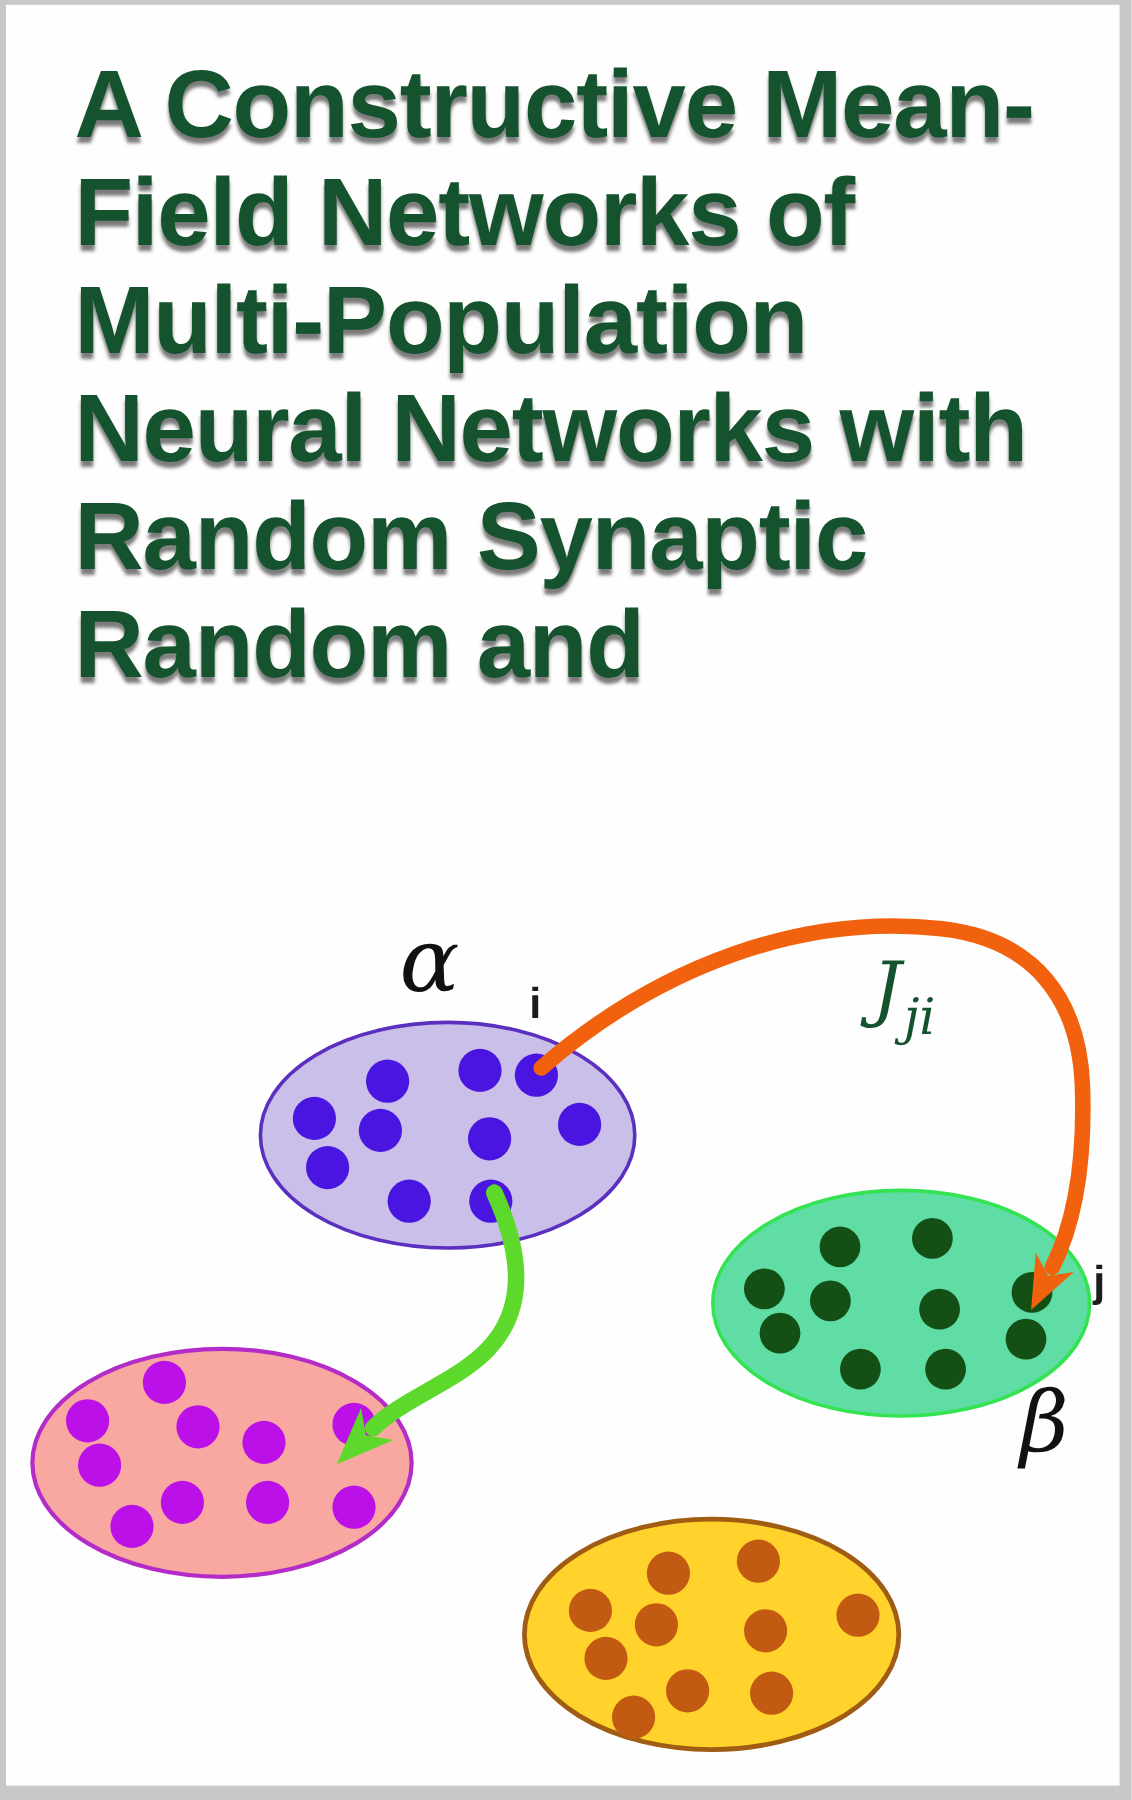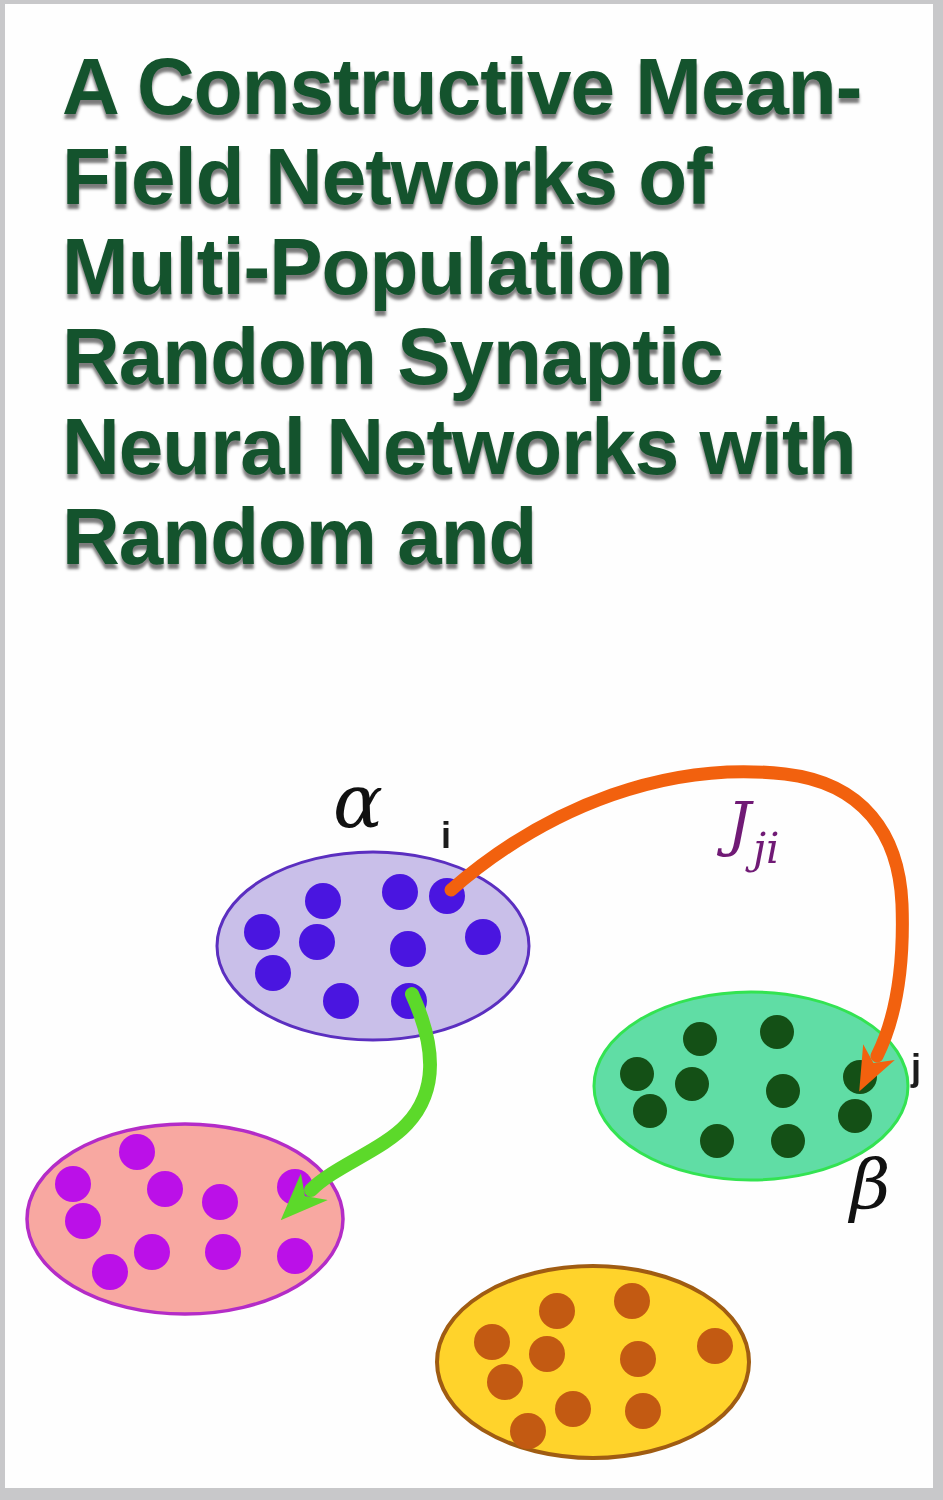--- a/index.html
+++ b/index.html
@@ -65,8 +65,8 @@
     <div class="title-line">A Constructive Mean-</div>
     <div class="title-line">Field Networks of</div>
     <div class="title-line">Multi-Population</div>
+    <div class="title-line">Neural Networks with</div>
     <div class="title-line">Random Synaptic</div>
-    <div class="title-line">Neural Networks with</div>
     <div class="title-line">Random and</div>
   </div>
 

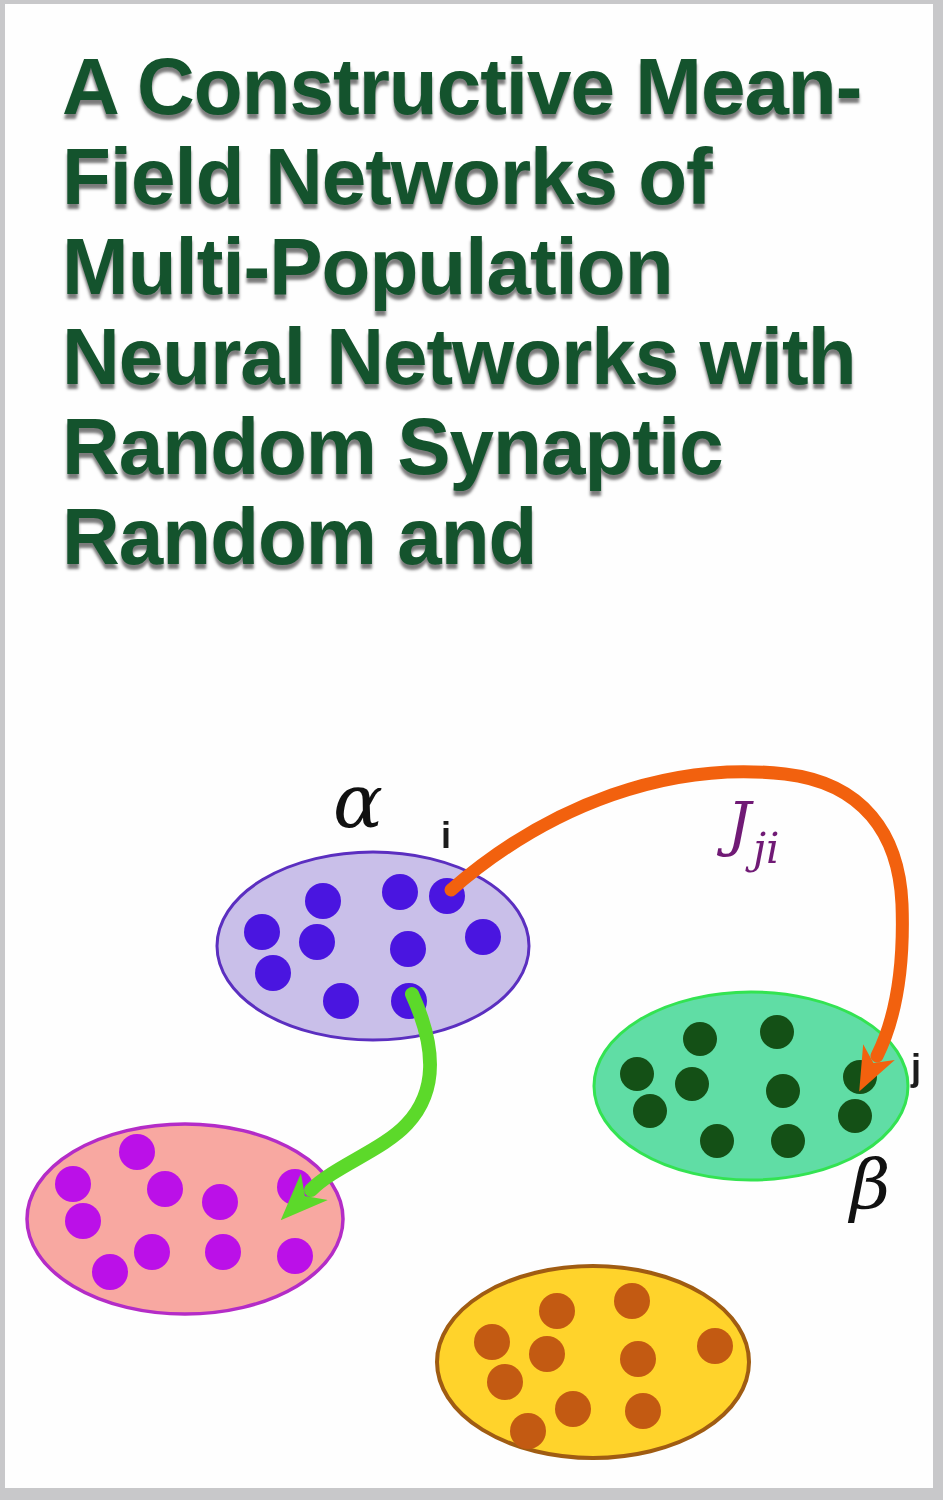--- a/index.html
+++ b/index.html
@@ -147,7 +147,7 @@
 
   <div class="float-label neuron-idx" style="left: 906px; top: 1046px; font-size: 36px;">j</div>
 
-  <div class="float-label edge-label" style="left: 722px; top: 790px; color: #701a75;">
+  <div class="float-label edge-label" style="left: 722px; top: 790px; color: #14532d;">
     <span class="main">J</span><span class="sub">ji</span>
   </div>
 

